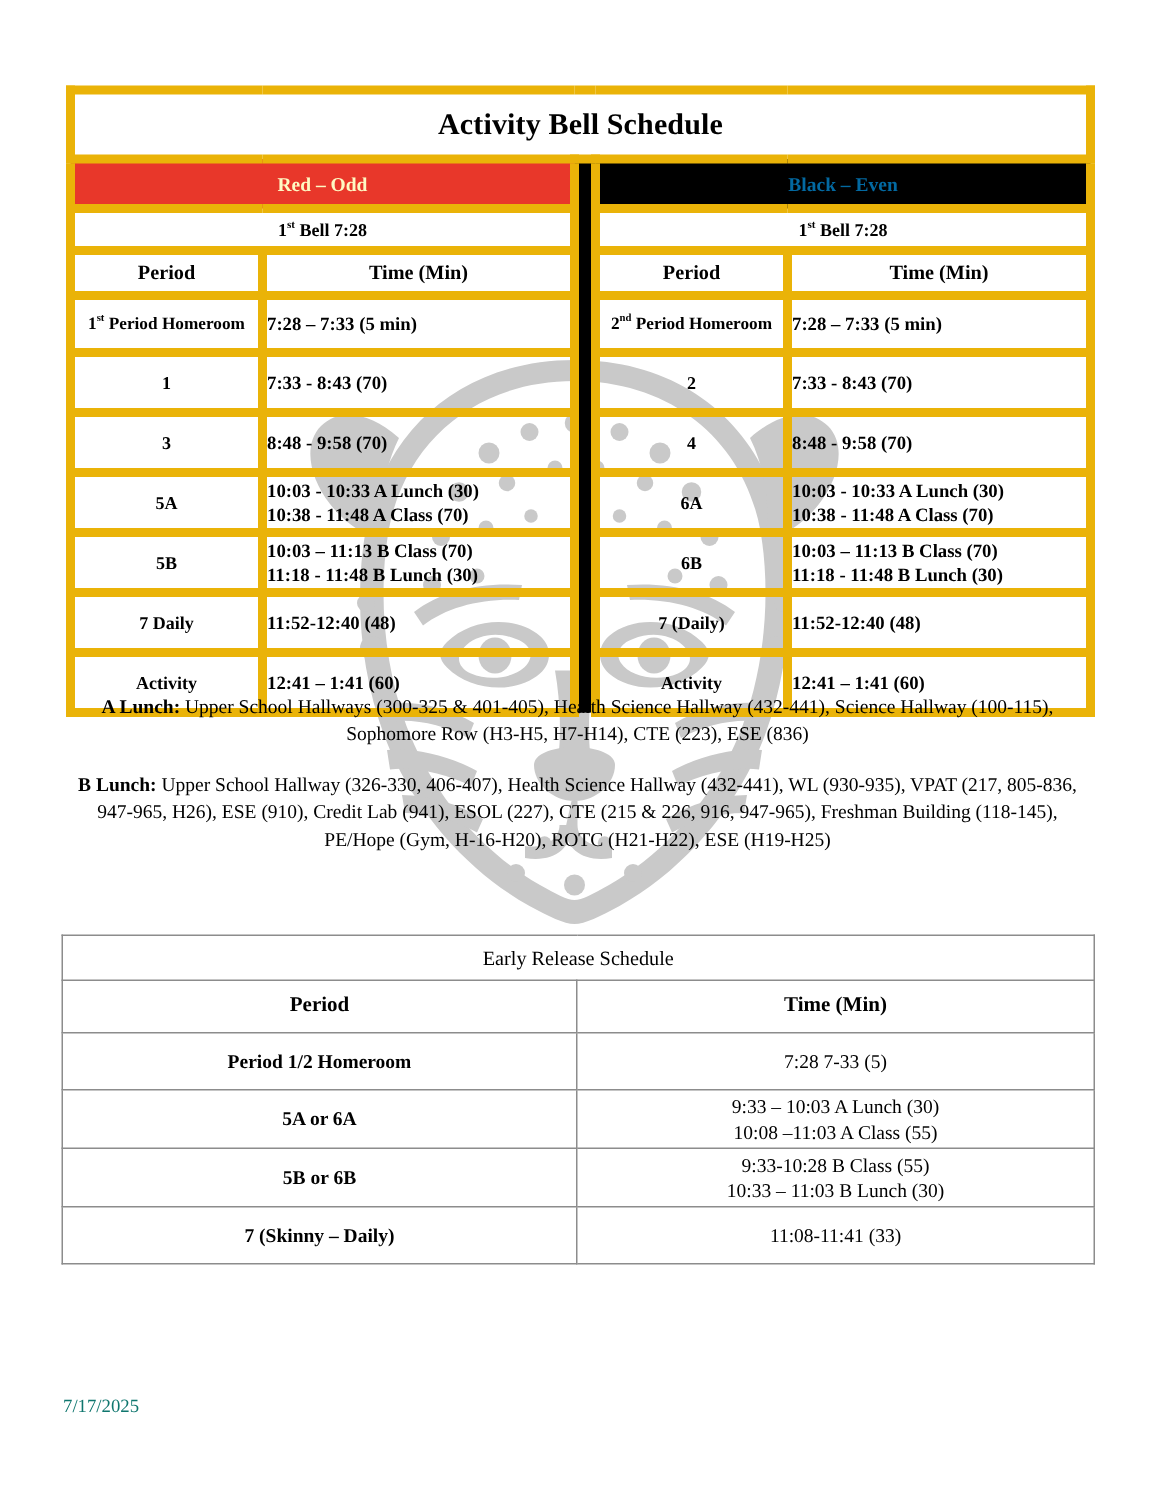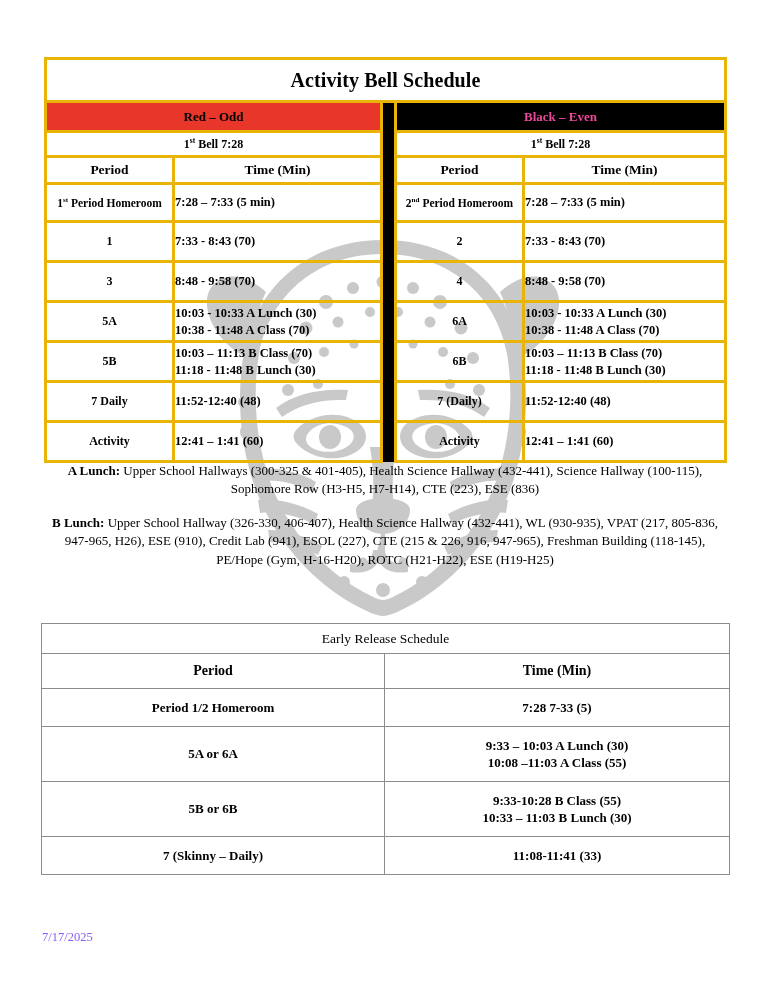--- a/index.html
+++ b/index.html
@@ -52,7 +52,7 @@
     background: transparent;
   }
   table.bell td {
-    border: 3px solid #eab308;
+    border: 6px solid #eab308;
     padding: 0;
     vertical-align: middle;
     background: transparent;

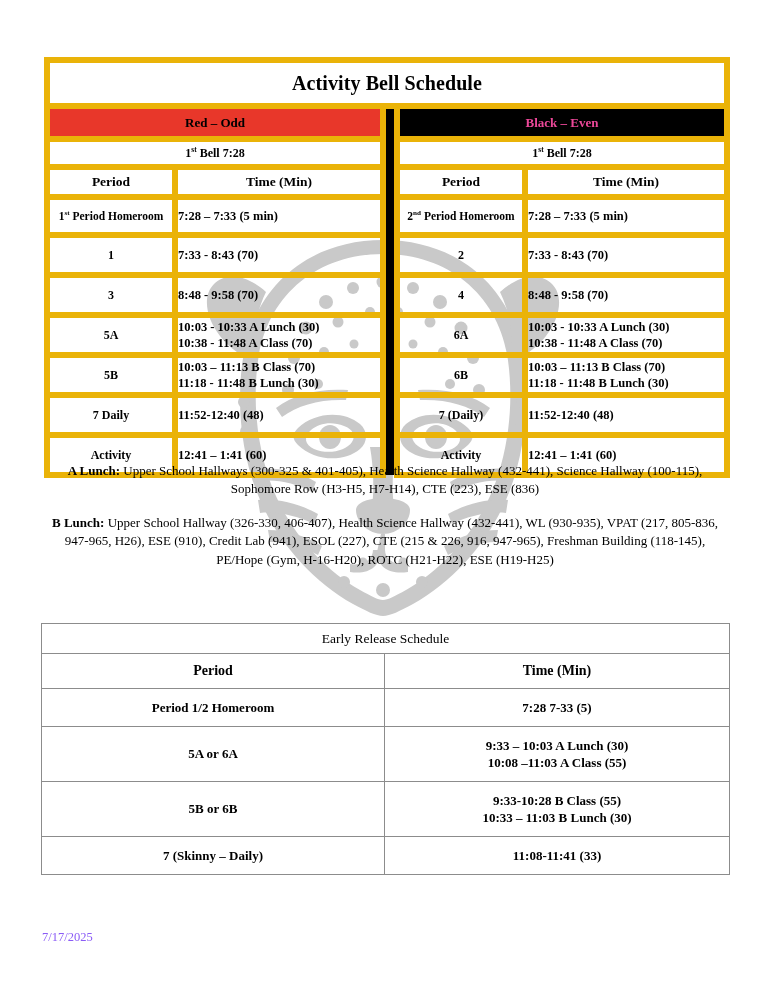--- a/index.html
+++ b/index.html
@@ -72,7 +72,7 @@
     height: 27px;
     line-height: 27px;
   }
-  .band.red { background: #e8372a; color: #000000; }
+  .band.red { background: #e8372a; color: #fef9c3; }
   .band.black { background: #000000; color: #ec4899; }
   .divider-cell {
     background: #000000 !important;

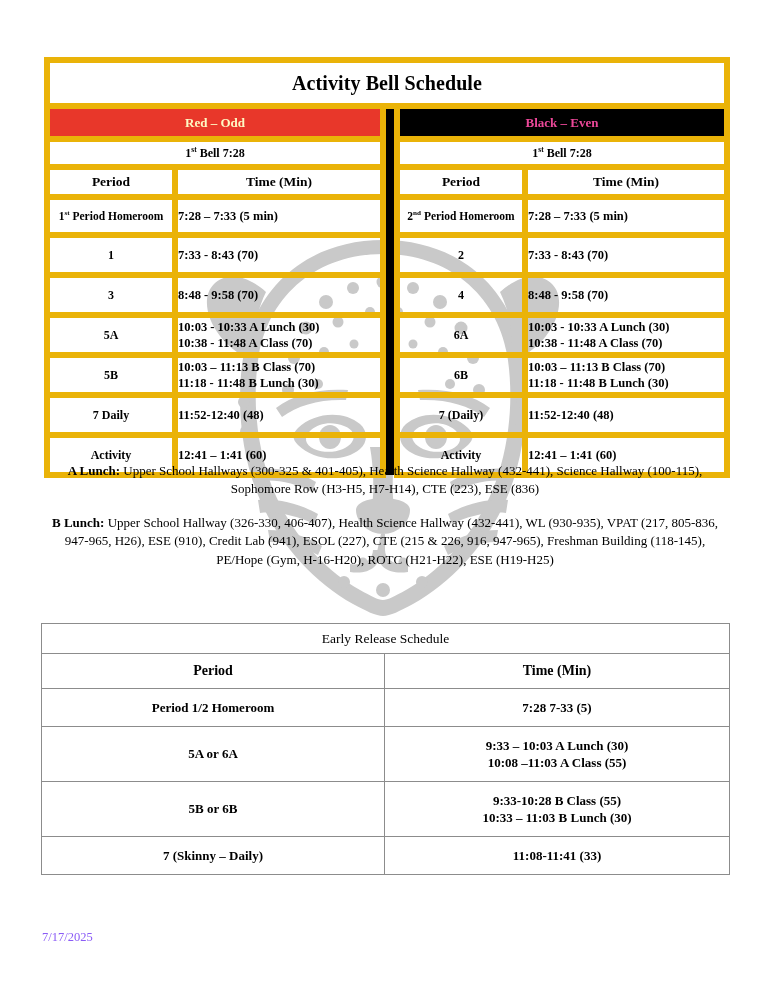--- a/index.html
+++ b/index.html
@@ -73,7 +73,7 @@
     line-height: 27px;
   }
   .band.red { background: #e8372a; color: #fef9c3; }
-  .band.black { background: #000000; color: #ec4899; }
+  .band.black { background: #000000; color: #0369a1; }
   .divider-cell {
     background: #000000 !important;
     border-left: 1px solid #ffffff !important;

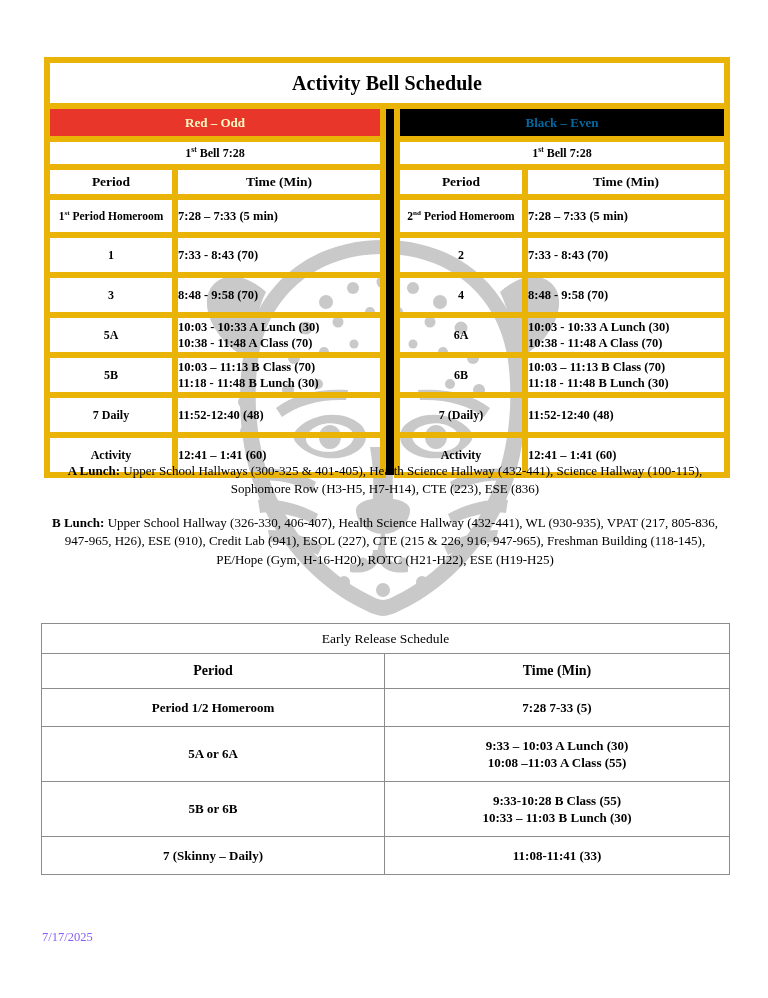--- a/index.html
+++ b/index.html
@@ -171,7 +171,7 @@
   }
   .early-tim {
     text-align: center;
-    font-weight: bold;
+    font-weight: normal;
     font-size: 13px;
     padding: 6px 2px;
     line-height: 1.34;

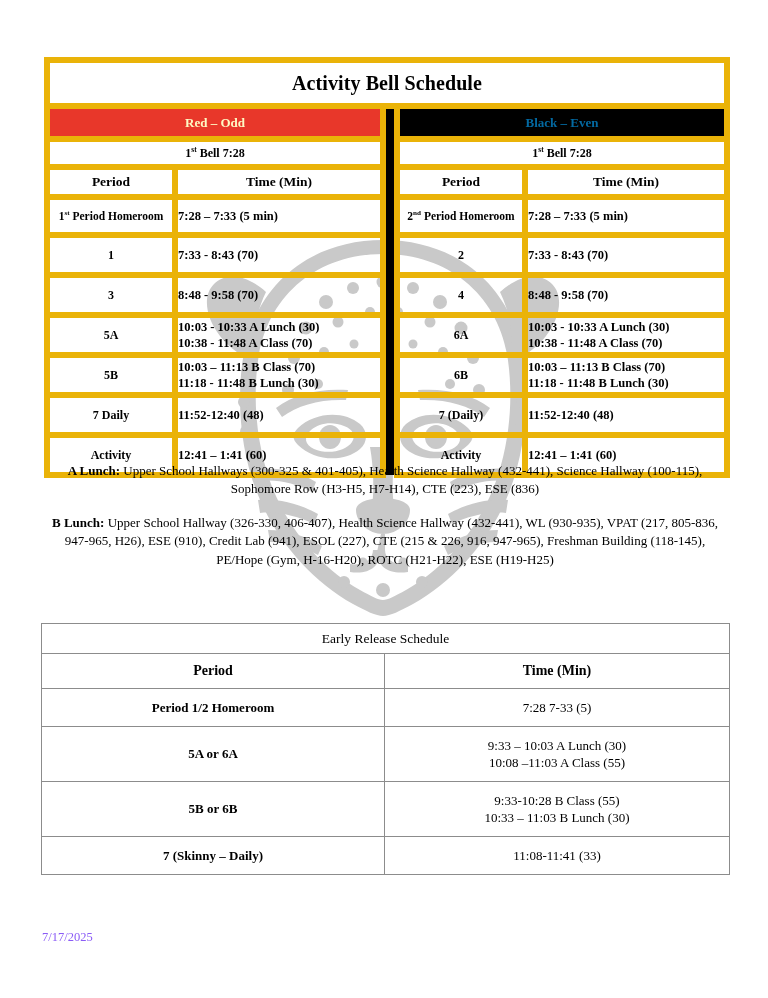--- a/index.html
+++ b/index.html
@@ -177,7 +177,7 @@
     line-height: 1.34;
   }
   .e1 { height: 38px; }
-  .e2 { height: 55px; }
+  .e2 { height: 39px; }
 
   
   #footer-date {

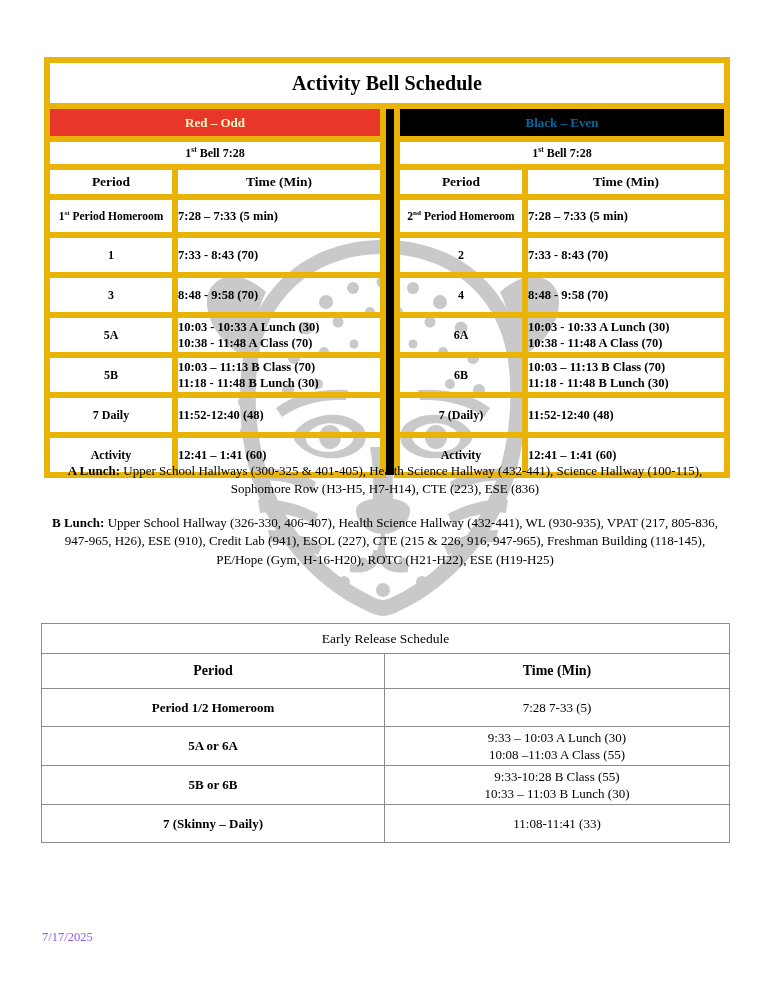--- a/index.html
+++ b/index.html
@@ -185,7 +185,7 @@
     left: 42px;
     top: 930px;
     font-size: 12.5px;
-    color: #8b5cf6;
+    color: #0f766e;
   }
 </style>
 </head>

